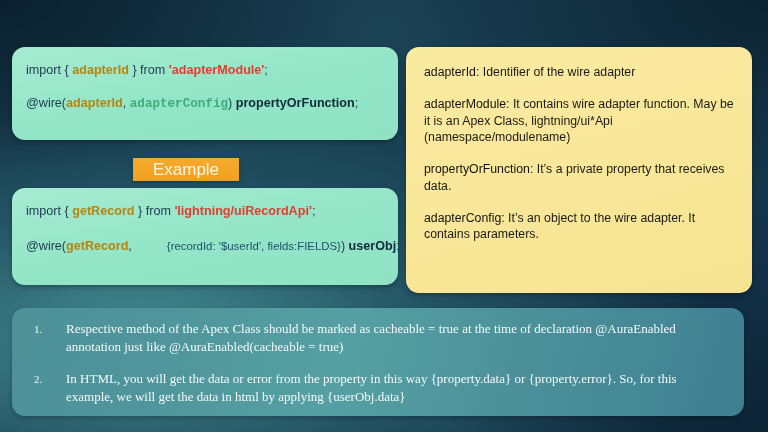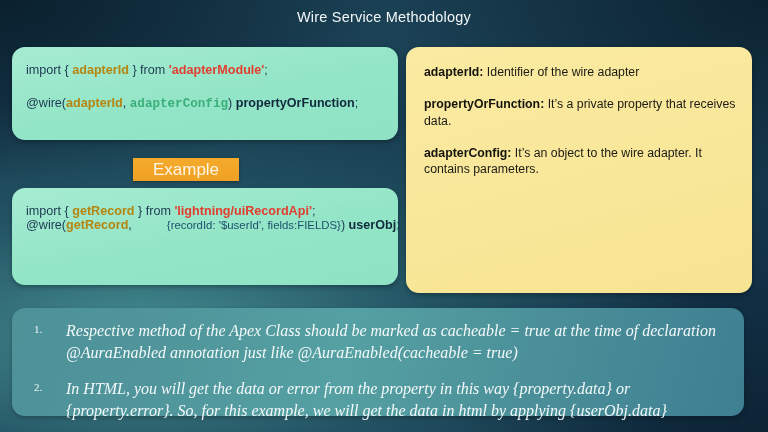--- a/index.html
+++ b/index.html
@@ -152,7 +152,6 @@
 
 <div id="slide">
 
-  <div class="title">Wire Service Methodology</div>
 
   <div class="code-card" id="code1">
     <div class="code-line"><span class="tk-plain">import { </span><span class="tk-ident">adapterId</span><span class="tk-plain"> } from </span><span class="tk-string">'adapterModule'</span><span class="tk-plain">;</span></div>

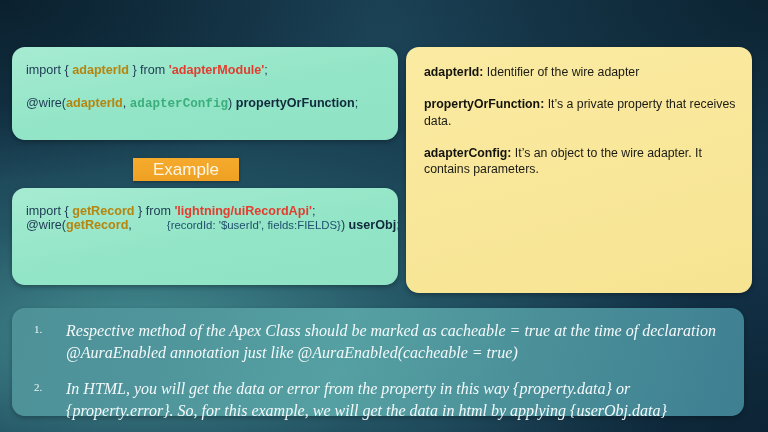--- a/index.html
+++ b/index.html
@@ -107,7 +107,7 @@
     margin-bottom: 16px;
   }
   .note:last-child { margin-bottom: 0; }
-  .note b { font-weight: bold; color: #14140d; }
+  .note b { font-weight: normal; color: #14140d; }
 
   .footer-card {
     position: absolute;

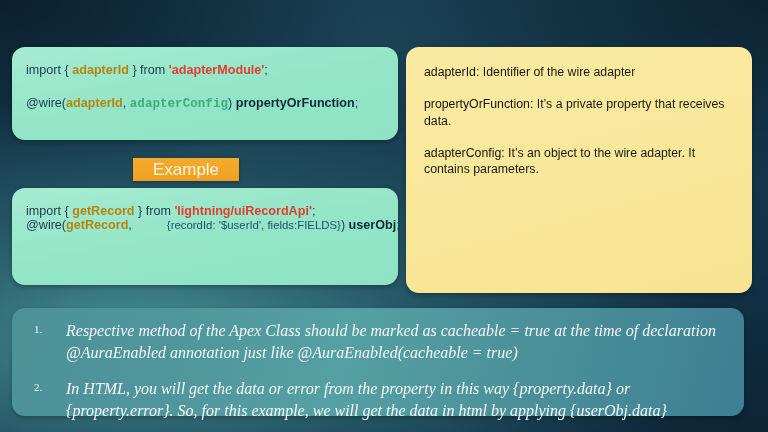--- a/index.html
+++ b/index.html
@@ -167,6 +167,7 @@
 
   <div class="notes-card">
     <div class="note"><b>adapterId:</b><span> Identifier of the wire adapter</span></div>
+    <div class="note"><b>adapterModule:</b><span> It contains wire adapter function. May be it is an Apex Class, lightning/ui*Api (namespace/modulename)</span></div>
     <div class="note"><b>propertyOrFunction:</b><span> It’s a private property that receives data.</span></div>
     <div class="note"><b>adapterConfig:</b><span> It’s an object to the wire adapter. It contains parameters.</span></div>
   </div>

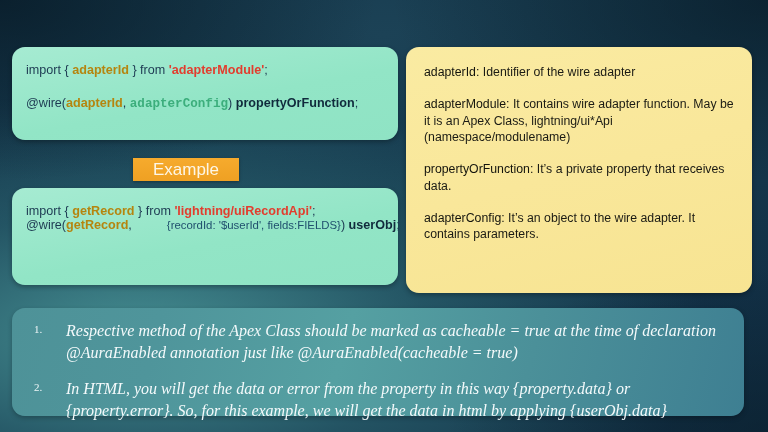--- a/index.html
+++ b/index.html
@@ -62,7 +62,7 @@
     line-height: 1.15;
   }
   #code1 .code-line:first-child { margin-bottom: 19px; }
-  #code2 .code-line:first-child { }
+  #code2 .code-line:first-child { margin-bottom: 21px; }
 
   .tk-plain   { color: #1d3a52; }
   .tk-ident   { color: #b5850f; font-weight: bold; }

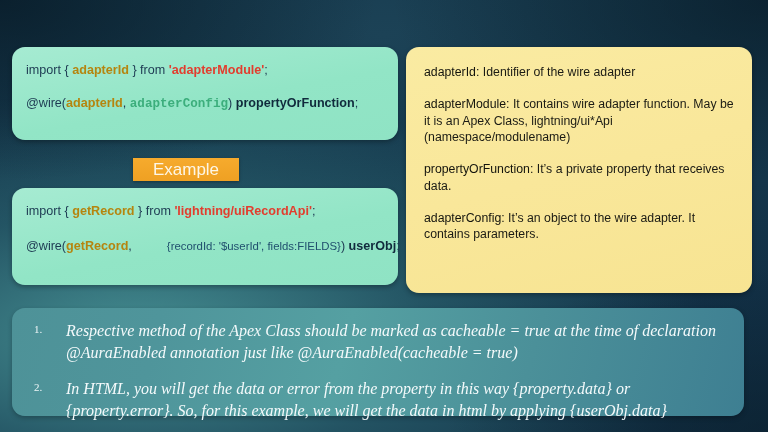--- a/index.html
+++ b/index.html
@@ -141,10 +141,9 @@
   }
   .footer-text {
     color: #f4fafb;
-    font-size: 16px;
+    font-size: 13px;
     line-height: 1.38;
     flex: 1;
-    font-style: italic;
   }
 </style>
 </head>

